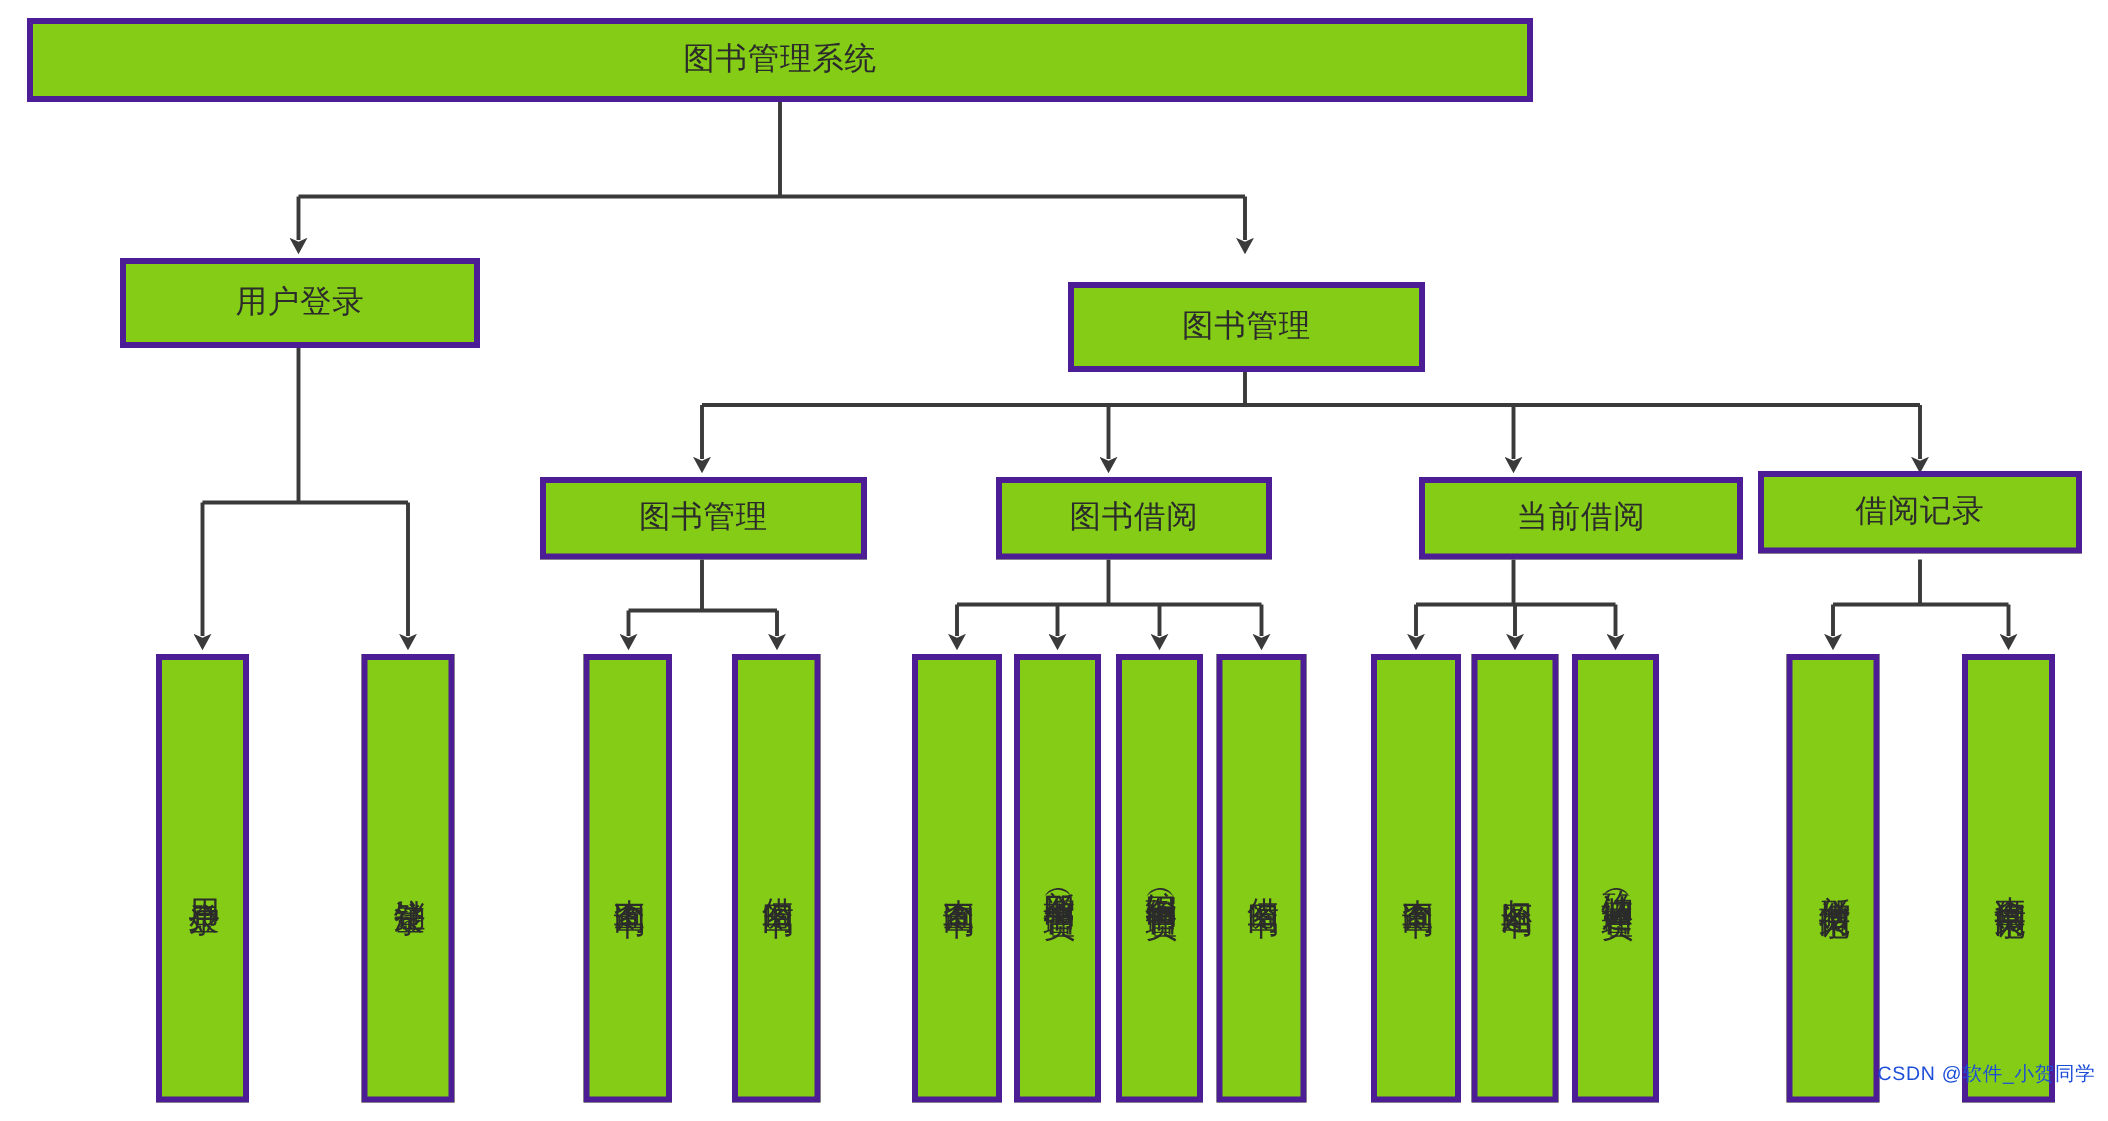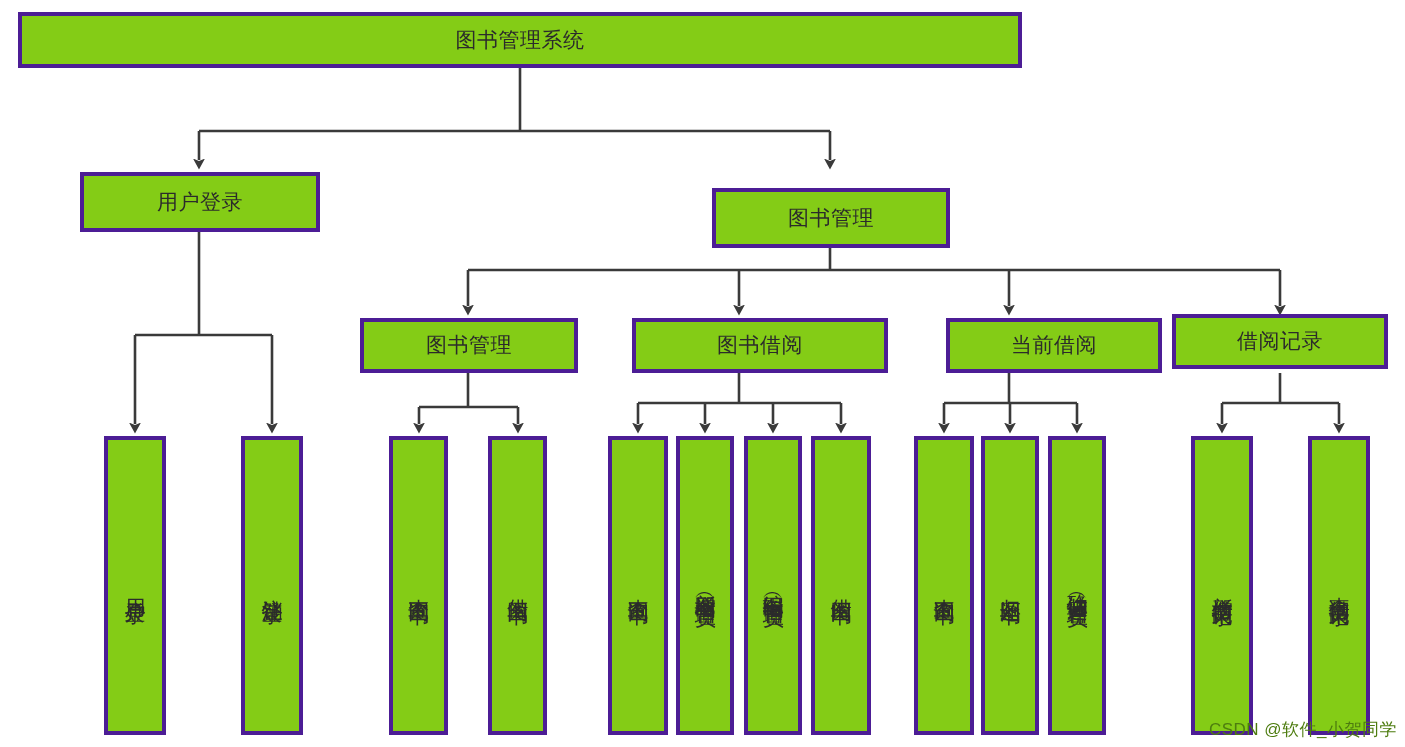--- a/index.html
+++ b/index.html
@@ -140,7 +140,7 @@
   <div class="node horiz" style="left:360px; top:318px; width:218px; height:55px;">
     <span class="label">图书管理</span>
   </div>
-  <div class="node horiz" style="left:632px; top:318px; width:256px; height:55px;">
+  <div class="node horiz" style="left:664px; top:318px; width:184px; height:55px;">
     <span class="label">图书借阅</span>
   </div>
   <div class="node horiz" style="left:946px; top:318px; width:216px; height:55px;">

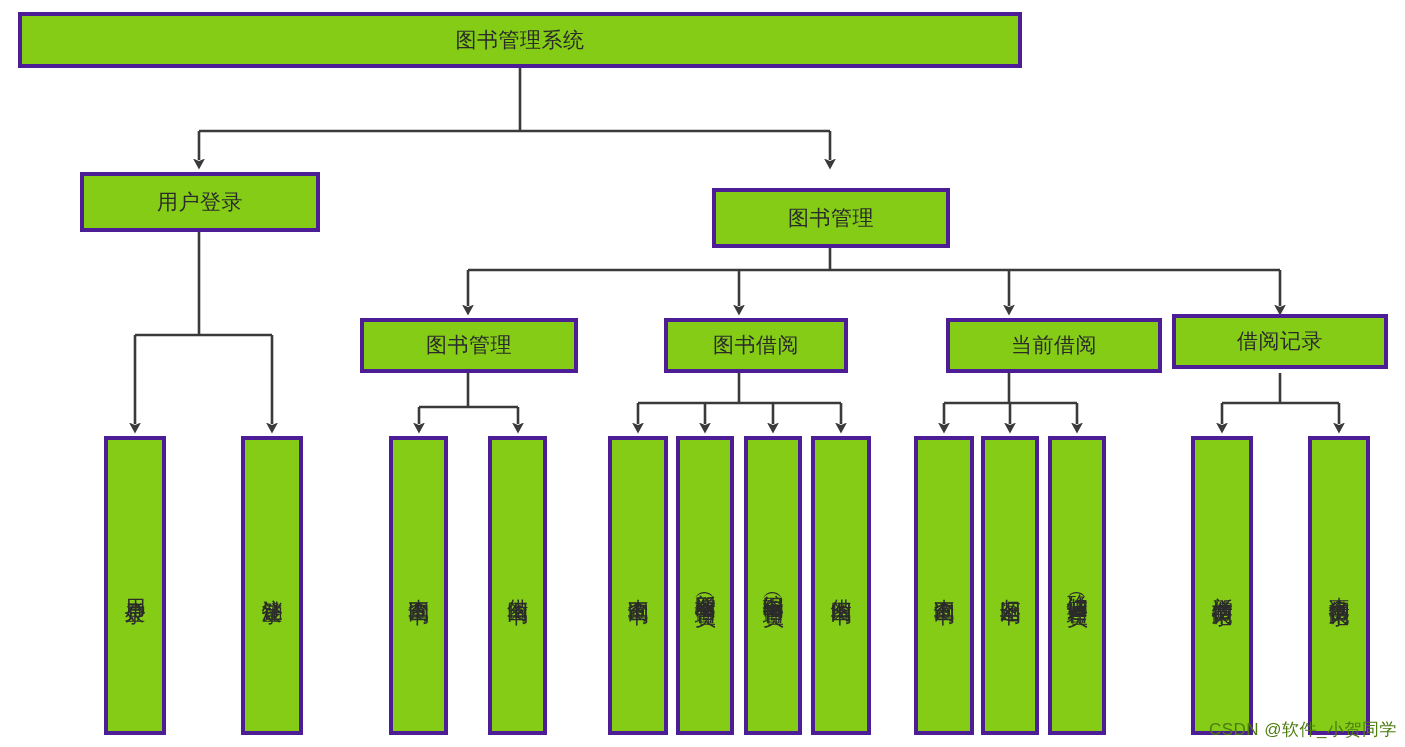--- a/index.html
+++ b/index.html
@@ -63,9 +63,9 @@
   .watermark {
     position: absolute;
     right: 8px;
-    bottom: 6px;
-    font-size: 17px;
-    color: #4d7c0f;
+    bottom: 22px;
+    font-size: 13px;
+    color: #1d4ed8;
     white-space: nowrap;
     z-index: 5;
     letter-spacing: 0.5px;

